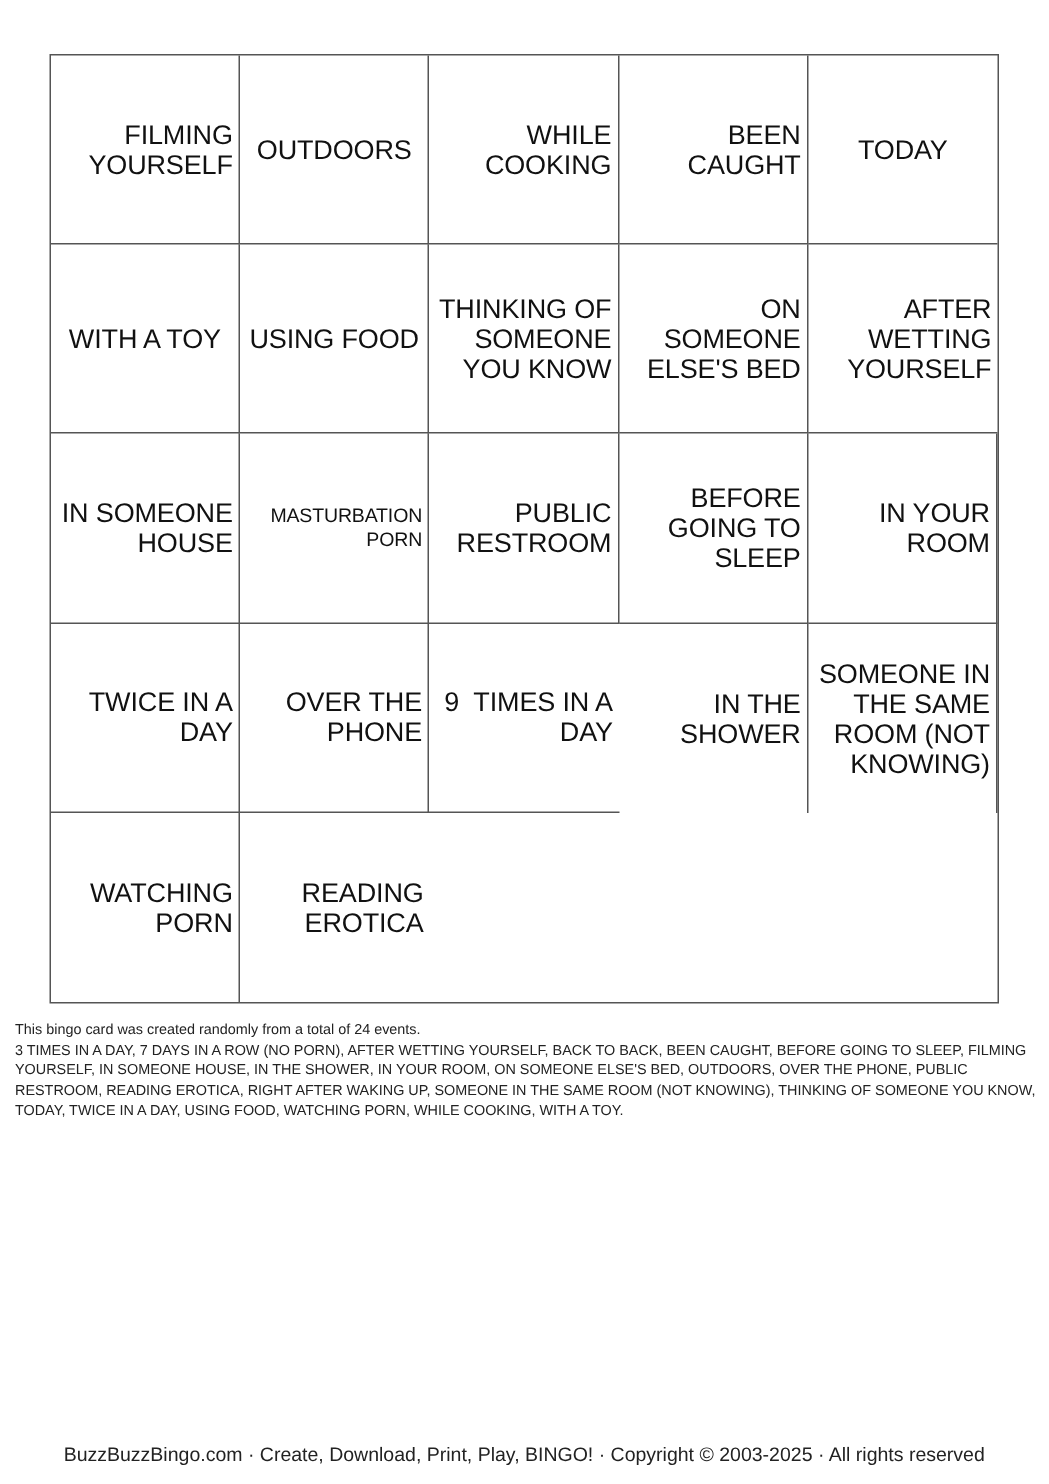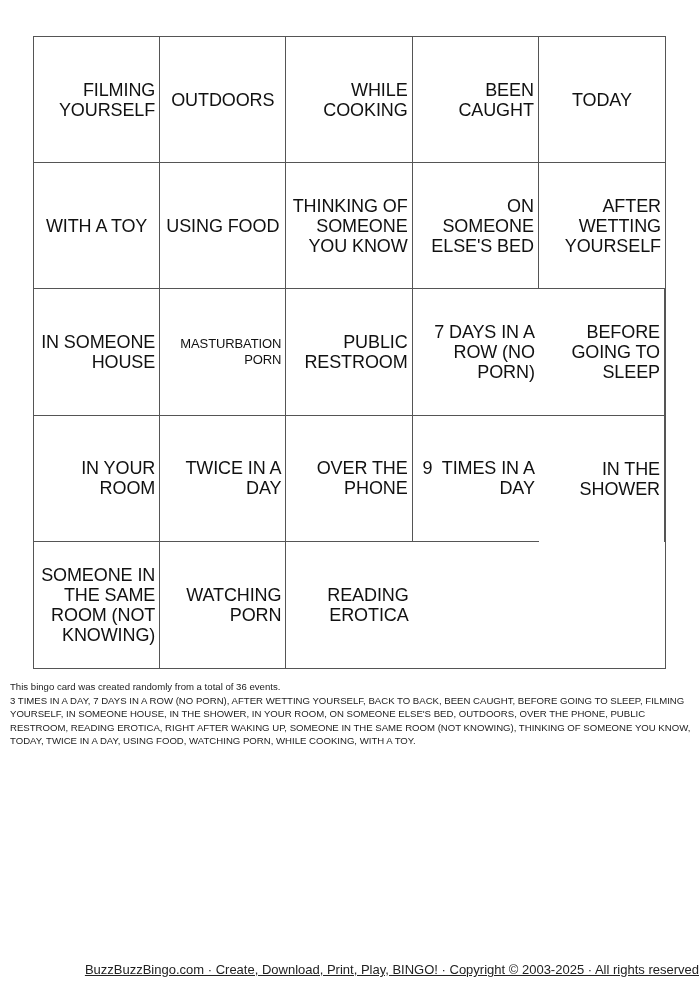--- a/index.html
+++ b/index.html
@@ -59,7 +59,6 @@
   <div class="cell row-2 col-1">IN SOMEONE HOUSE</div>
   <div class="cell row-2 col-2 free">MASTURBATION PORN</div>
   <div class="cell row-2 col-3">PUBLIC RESTROOM</div>
-  <div class="cell row-2 col-4">7 DAYS IN A ROW (NO PORN)</div>
 
   <div class="cell row-3 col-0">BEFORE GOING TO SLEEP</div>
   <div class="cell row-3 col-1">IN YOUR ROOM</div>

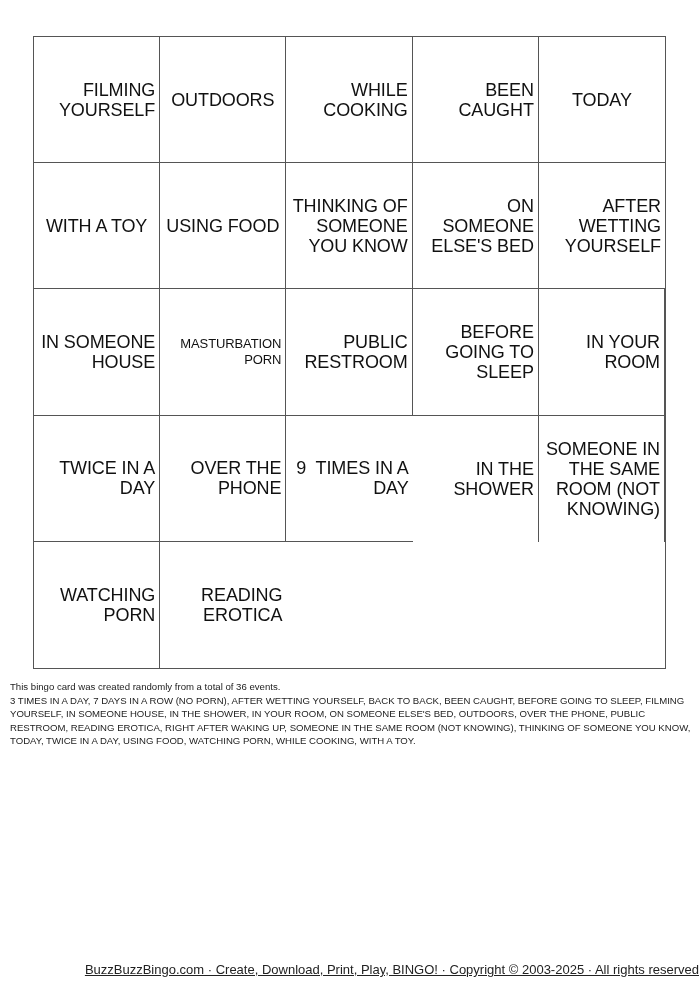--- a/index.html
+++ b/index.html
@@ -73,7 +73,7 @@
 </div>
 
 <div class="desc">
-  <p>This bingo card was created randomly from a total of 36 events.</p>
+  <p>This bingo card was created randomly from a total of 24 events.</p>
   <p>3  TIMES IN A DAY, 7 DAYS IN A ROW (NO PORN), AFTER WETTING YOURSELF, BACK TO BACK, BEEN CAUGHT, BEFORE GOING TO SLEEP, FILMING YOURSELF, IN SOMEONE HOUSE, IN THE SHOWER, IN YOUR ROOM, ON SOMEONE ELSE'S BED, OUTDOORS, OVER THE PHONE, PUBLIC RESTROOM, READING EROTICA, RIGHT AFTER WAKING UP, SOMEONE IN THE SAME ROOM (NOT KNOWING), THINKING OF SOMEONE YOU KNOW, TODAY, TWICE IN A DAY, USING FOOD, WATCHING PORN, WHILE COOKING, WITH A TOY.</p>
 </div>
 

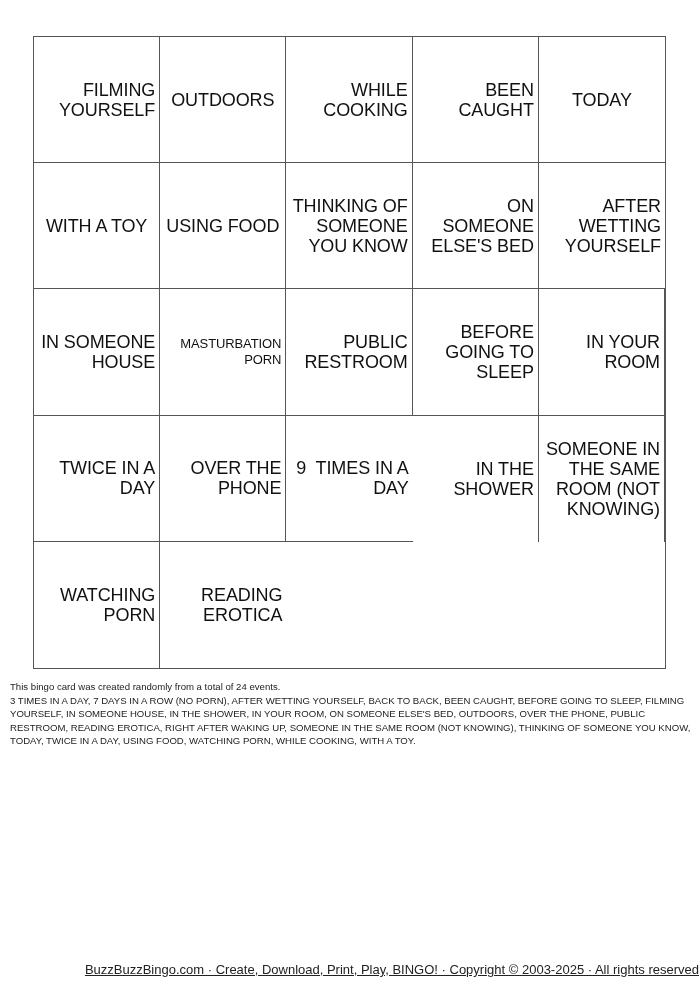--- a/index.html
+++ b/index.html
@@ -37,7 +37,7 @@
     .desc p { margin: 0; }
     .footer {
       position: absolute; left: 0; top: 962px; width: 699px;
-      text-align: right; font-size: 13px; color: #222222; text-decoration: underline;
+      text-align: center; font-size: 13px; color: #222222;
     }
   </style>
 </head>

